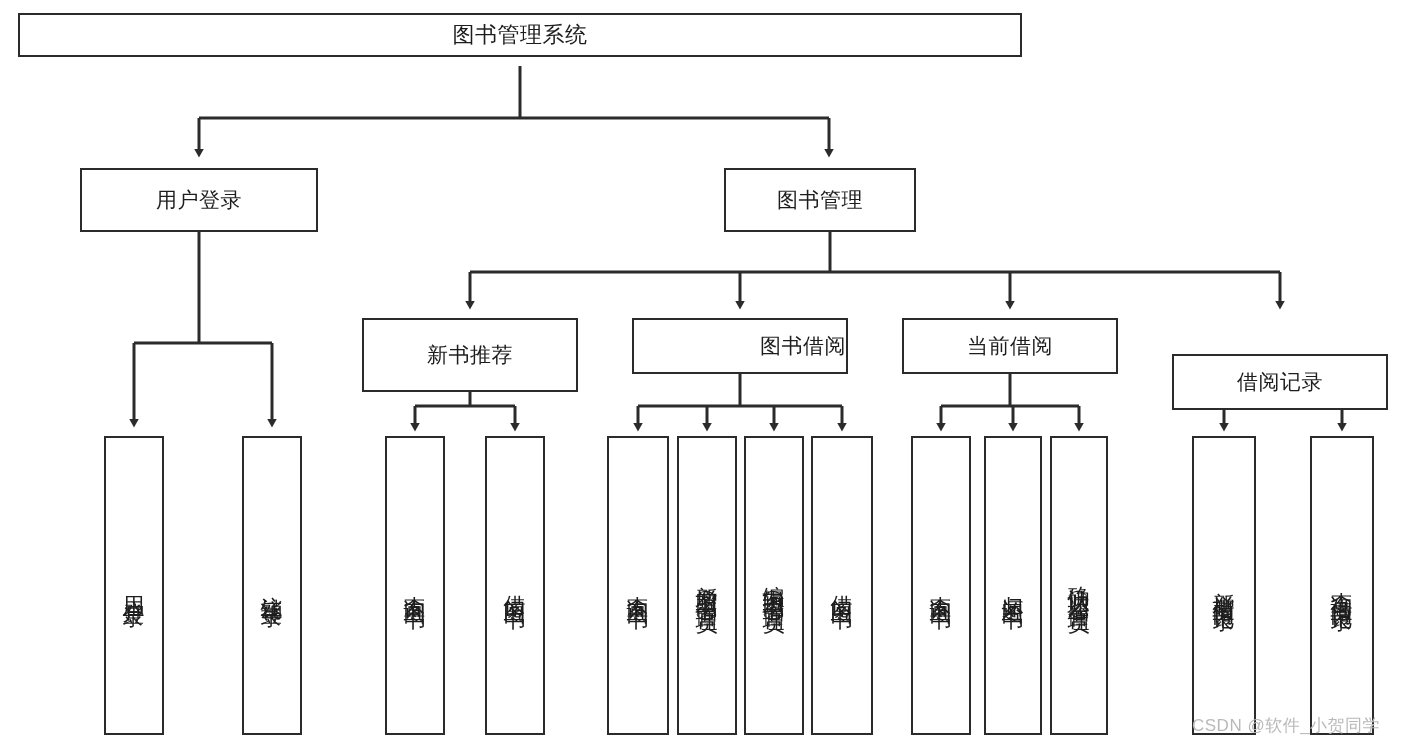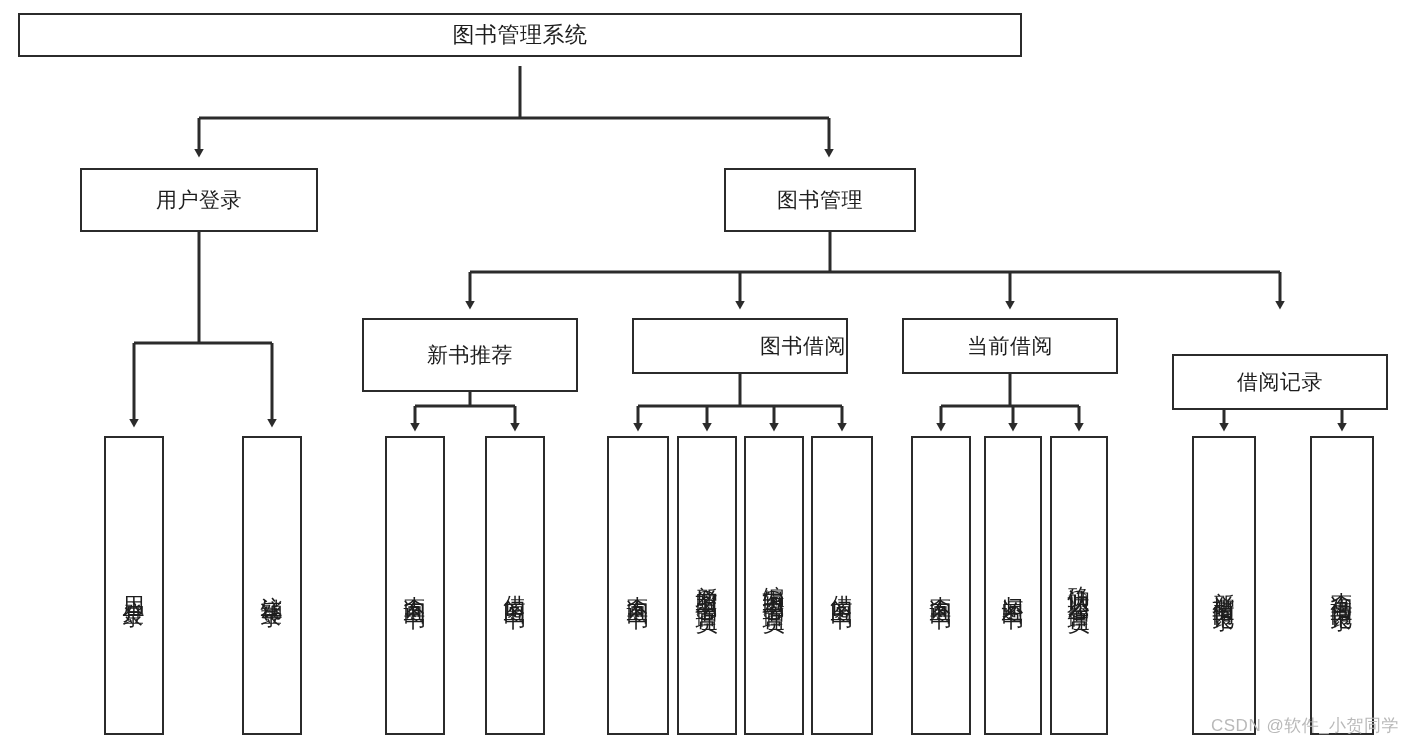--- a/index.html
+++ b/index.html
@@ -72,7 +72,6 @@
     white-space: nowrap;
     z-index: 3;
     letter-spacing: 0.5px;
-    padding-left: 19px;
   }
 </style>
 </head>

